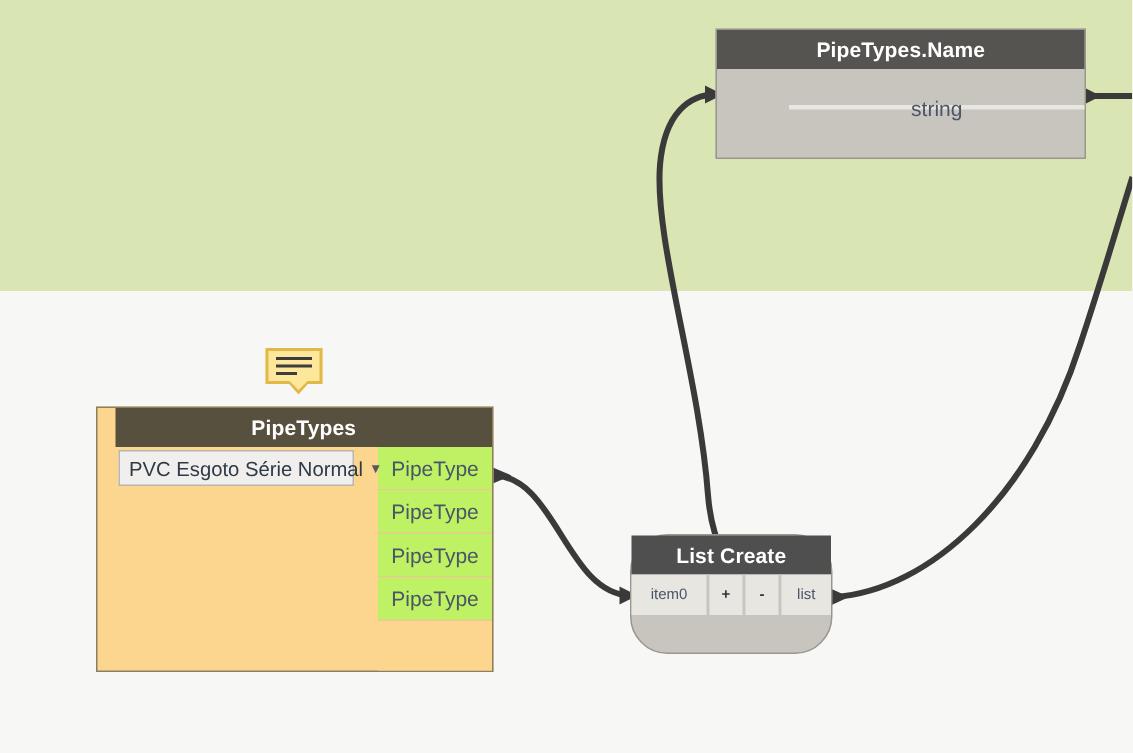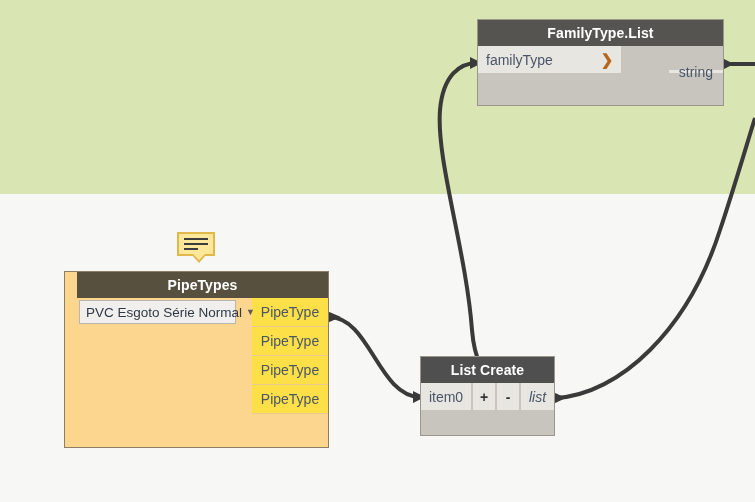--- a/index.html
+++ b/index.html
@@ -213,7 +213,7 @@
   </svg>
 
   <div class="node node-gray" style="left:477px; top:19px; width:247px; height:87px;">
-    <div class="node-header">FamilyType.List</div>
+    <div class="node-header">PipeTypes.Name</div>
     <div class="node-portrow">
       <div class="port gray-in" style="width:145px;">
         <span>familyType</span>

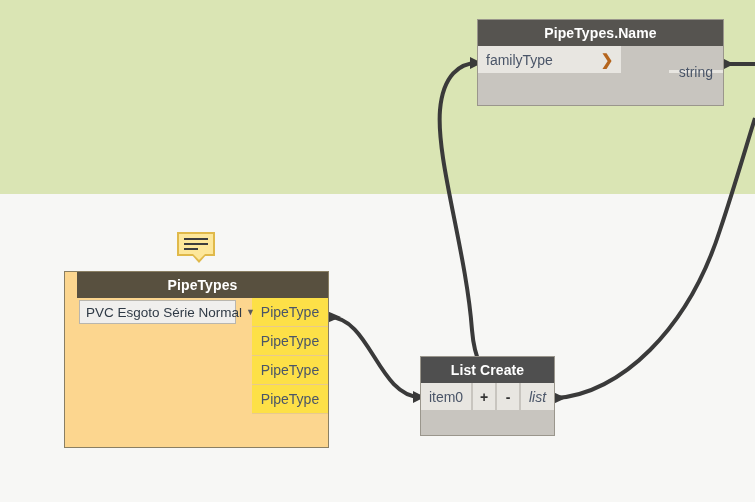--- a/index.html
+++ b/index.html
@@ -215,10 +215,6 @@
   <div class="node node-gray" style="left:477px; top:19px; width:247px; height:87px;">
     <div class="node-header">PipeTypes.Name</div>
     <div class="node-portrow">
-      <div class="port gray-in" style="width:145px;">
-        <span>familyType</span>
-        <span class="gray-chevron">❯</span>
-      </div>
       <div class="port gray-gap" style="width:48px;"></div>
       <div class="port gray-out" style="flex:1 1 auto;margin-top:24px;">
         <span>string</span>

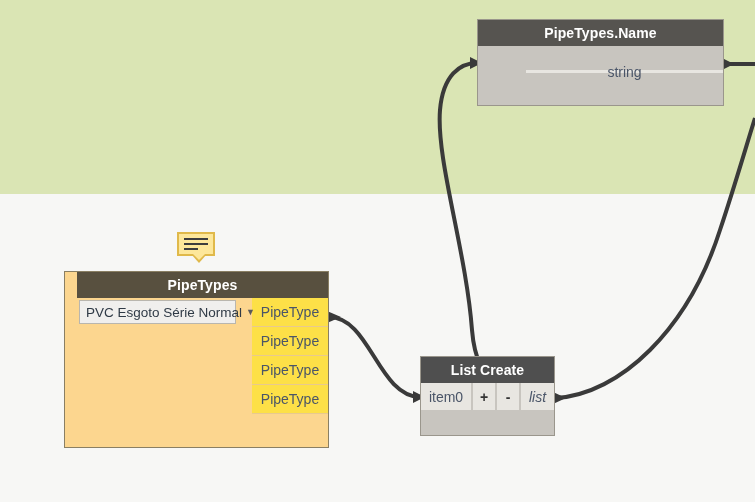--- a/index.html
+++ b/index.html
@@ -126,7 +126,7 @@
   .amber-port {
     height: 29px;
     line-height: 29px;
-    background: #fde047;
+    background: #bef264;
     border-bottom: 1px solid #e8c98f;
     font-size: 14px;
     color: #4a5568;

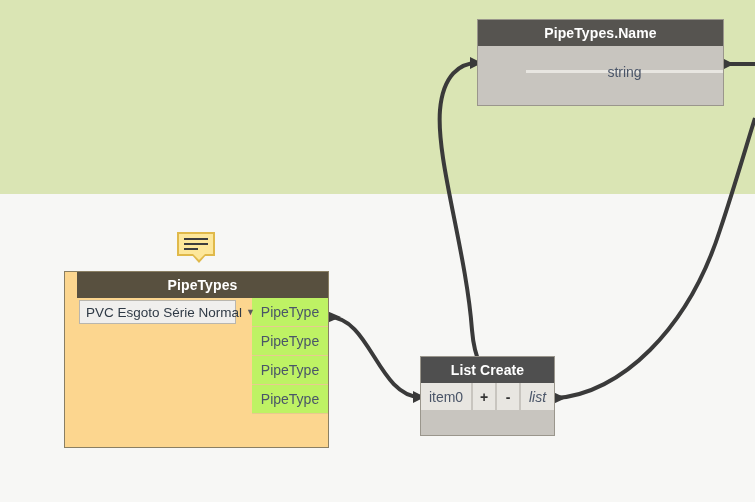--- a/index.html
+++ b/index.html
@@ -251,7 +251,7 @@
     </div>
   </div>
 
-  <div class="node node-dark" style="left:420px; top:356px; width:135px; height:80px;">
+  <div class="node node-dark" style="left:420px; top:356px; width:135px; height:80px;border-radius:25px;">
     <div class="node-header">List Create</div>
     <div class="node-portrow">
       <div class="port lc-cell" style="width:52px;">

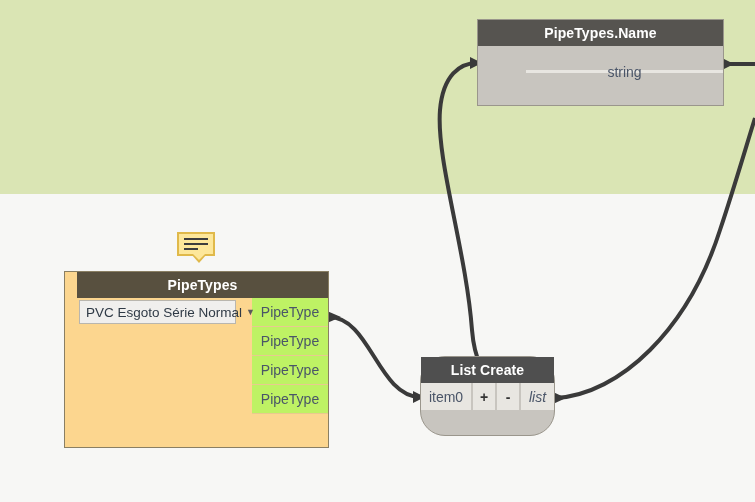--- a/index.html
+++ b/index.html
@@ -179,7 +179,7 @@
     justify-content: center;
     border-right: 2px solid #c8c5bf;
     box-sizing: border-box;
-    font-size: 14px;
+    font-size: 10px;
     color: #4a5568;
   }
   .lc-cell.last { border-right: none; font-style: italic; }

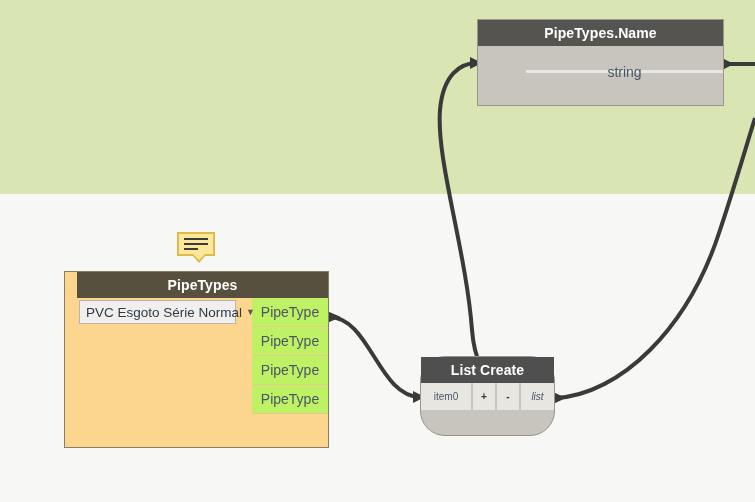--- a/index.html
+++ b/index.html
@@ -182,7 +182,7 @@
     font-size: 10px;
     color: #4a5568;
   }
-  .lc-cell.last { border-right: none; font-style: italic; }
+  .lc-cell.last { border-right: none; }
   .lc-btn { font-weight: bold; color: #333; }
 </style>
 </head>

